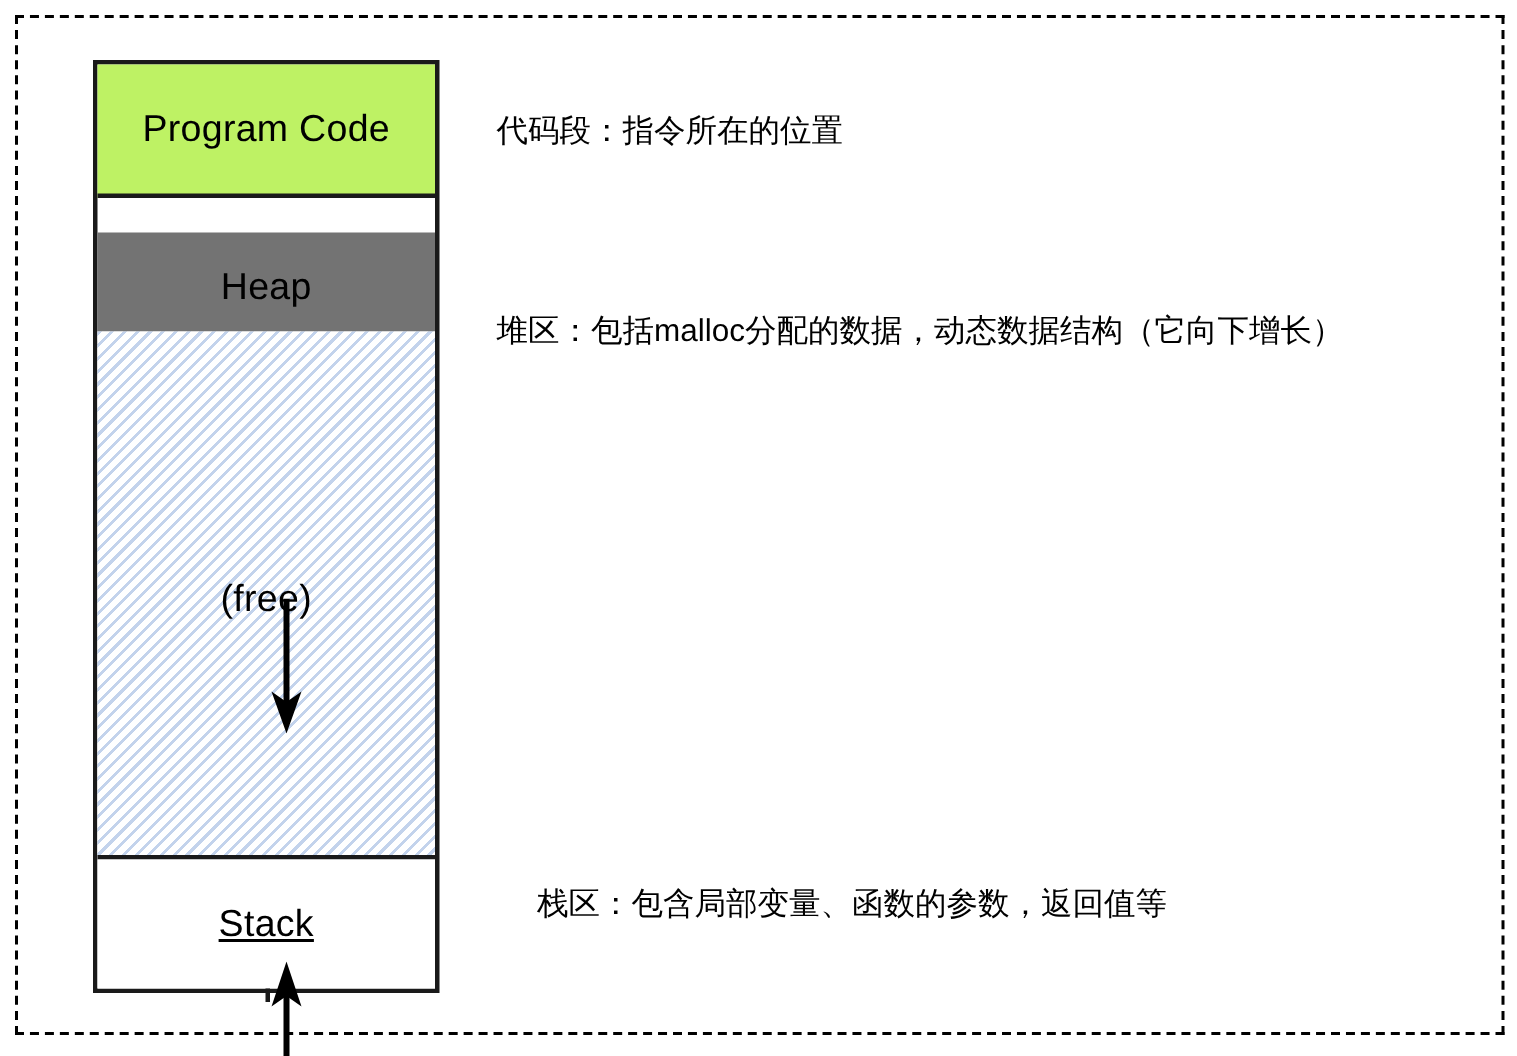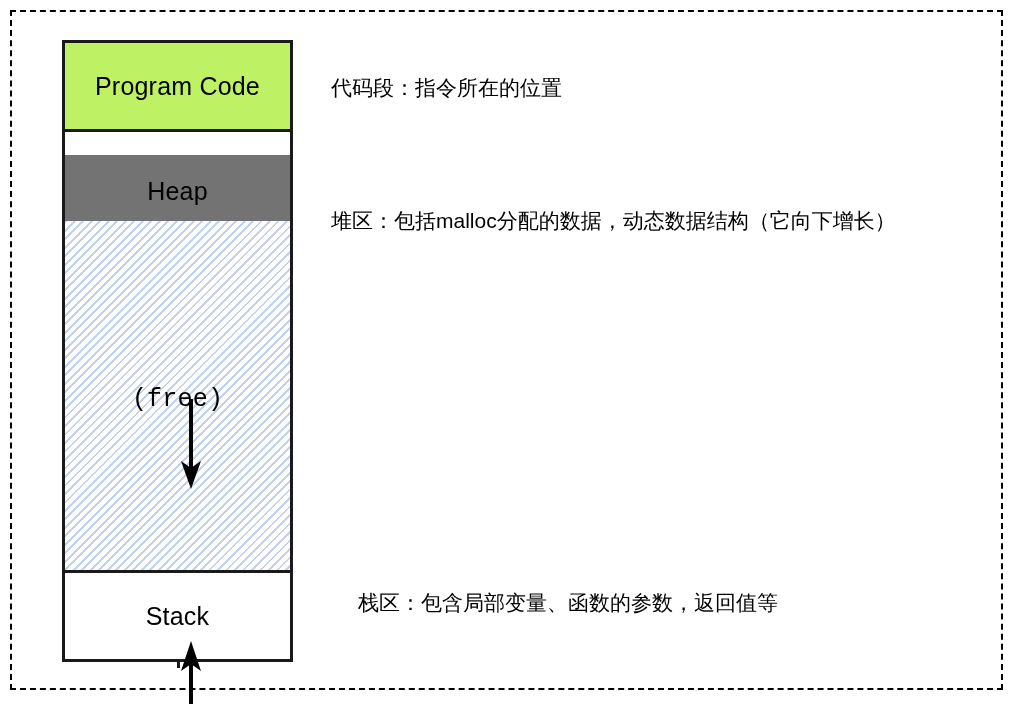--- a/index.html
+++ b/index.html
@@ -78,7 +78,6 @@
         #ffffff 2px,
         #ffffff 6px
       );
-    font-family: Liberation Mono, monospace;
   }
   #seg-stack {
     top: 530px;

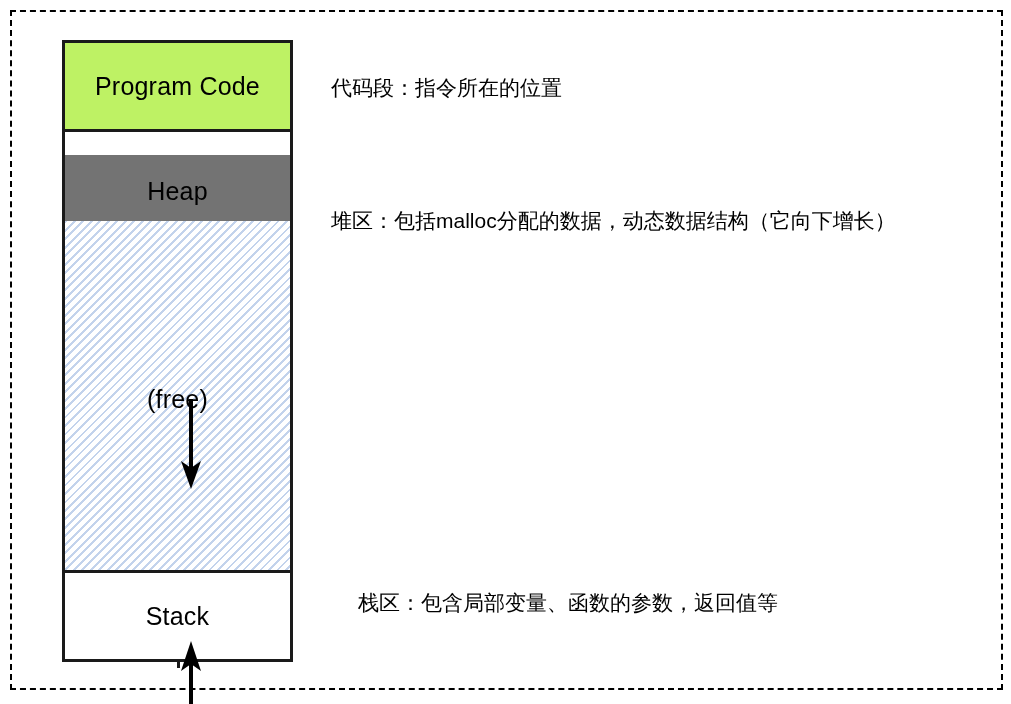--- a/index.html
+++ b/index.html
@@ -83,6 +83,7 @@
     top: 530px;
     height: 86px;
     background: #ffffff;
+    text-decoration: underline;
   }
   .seg-label {
     position: relative;

